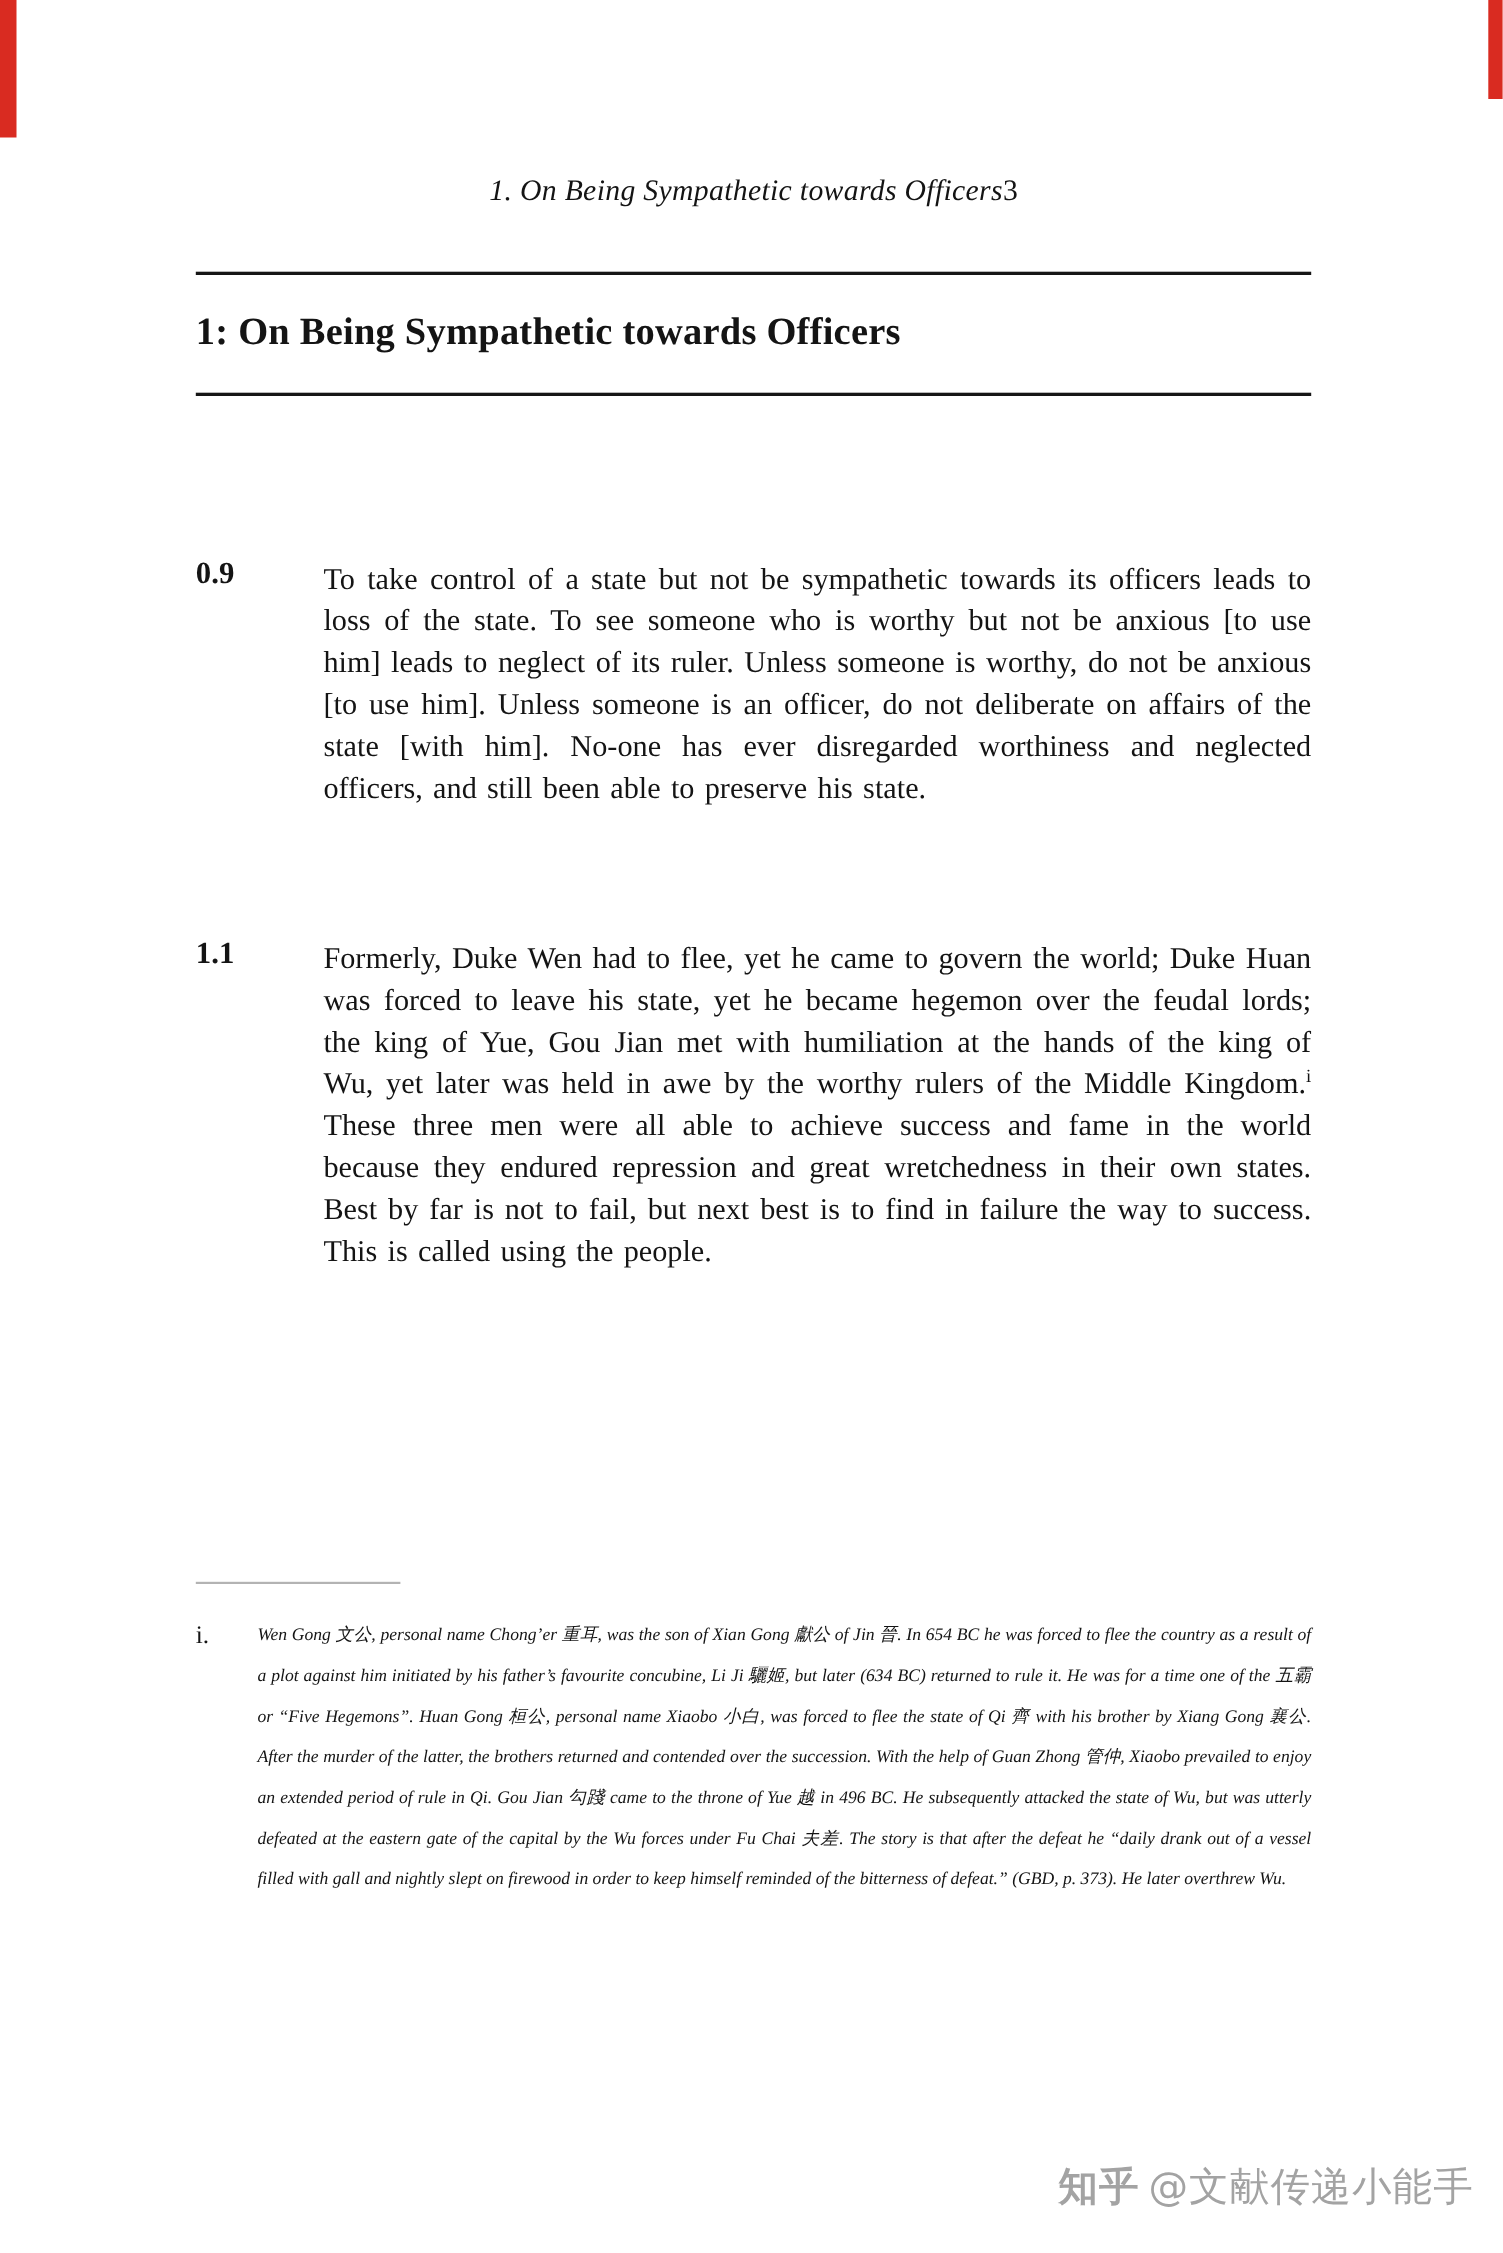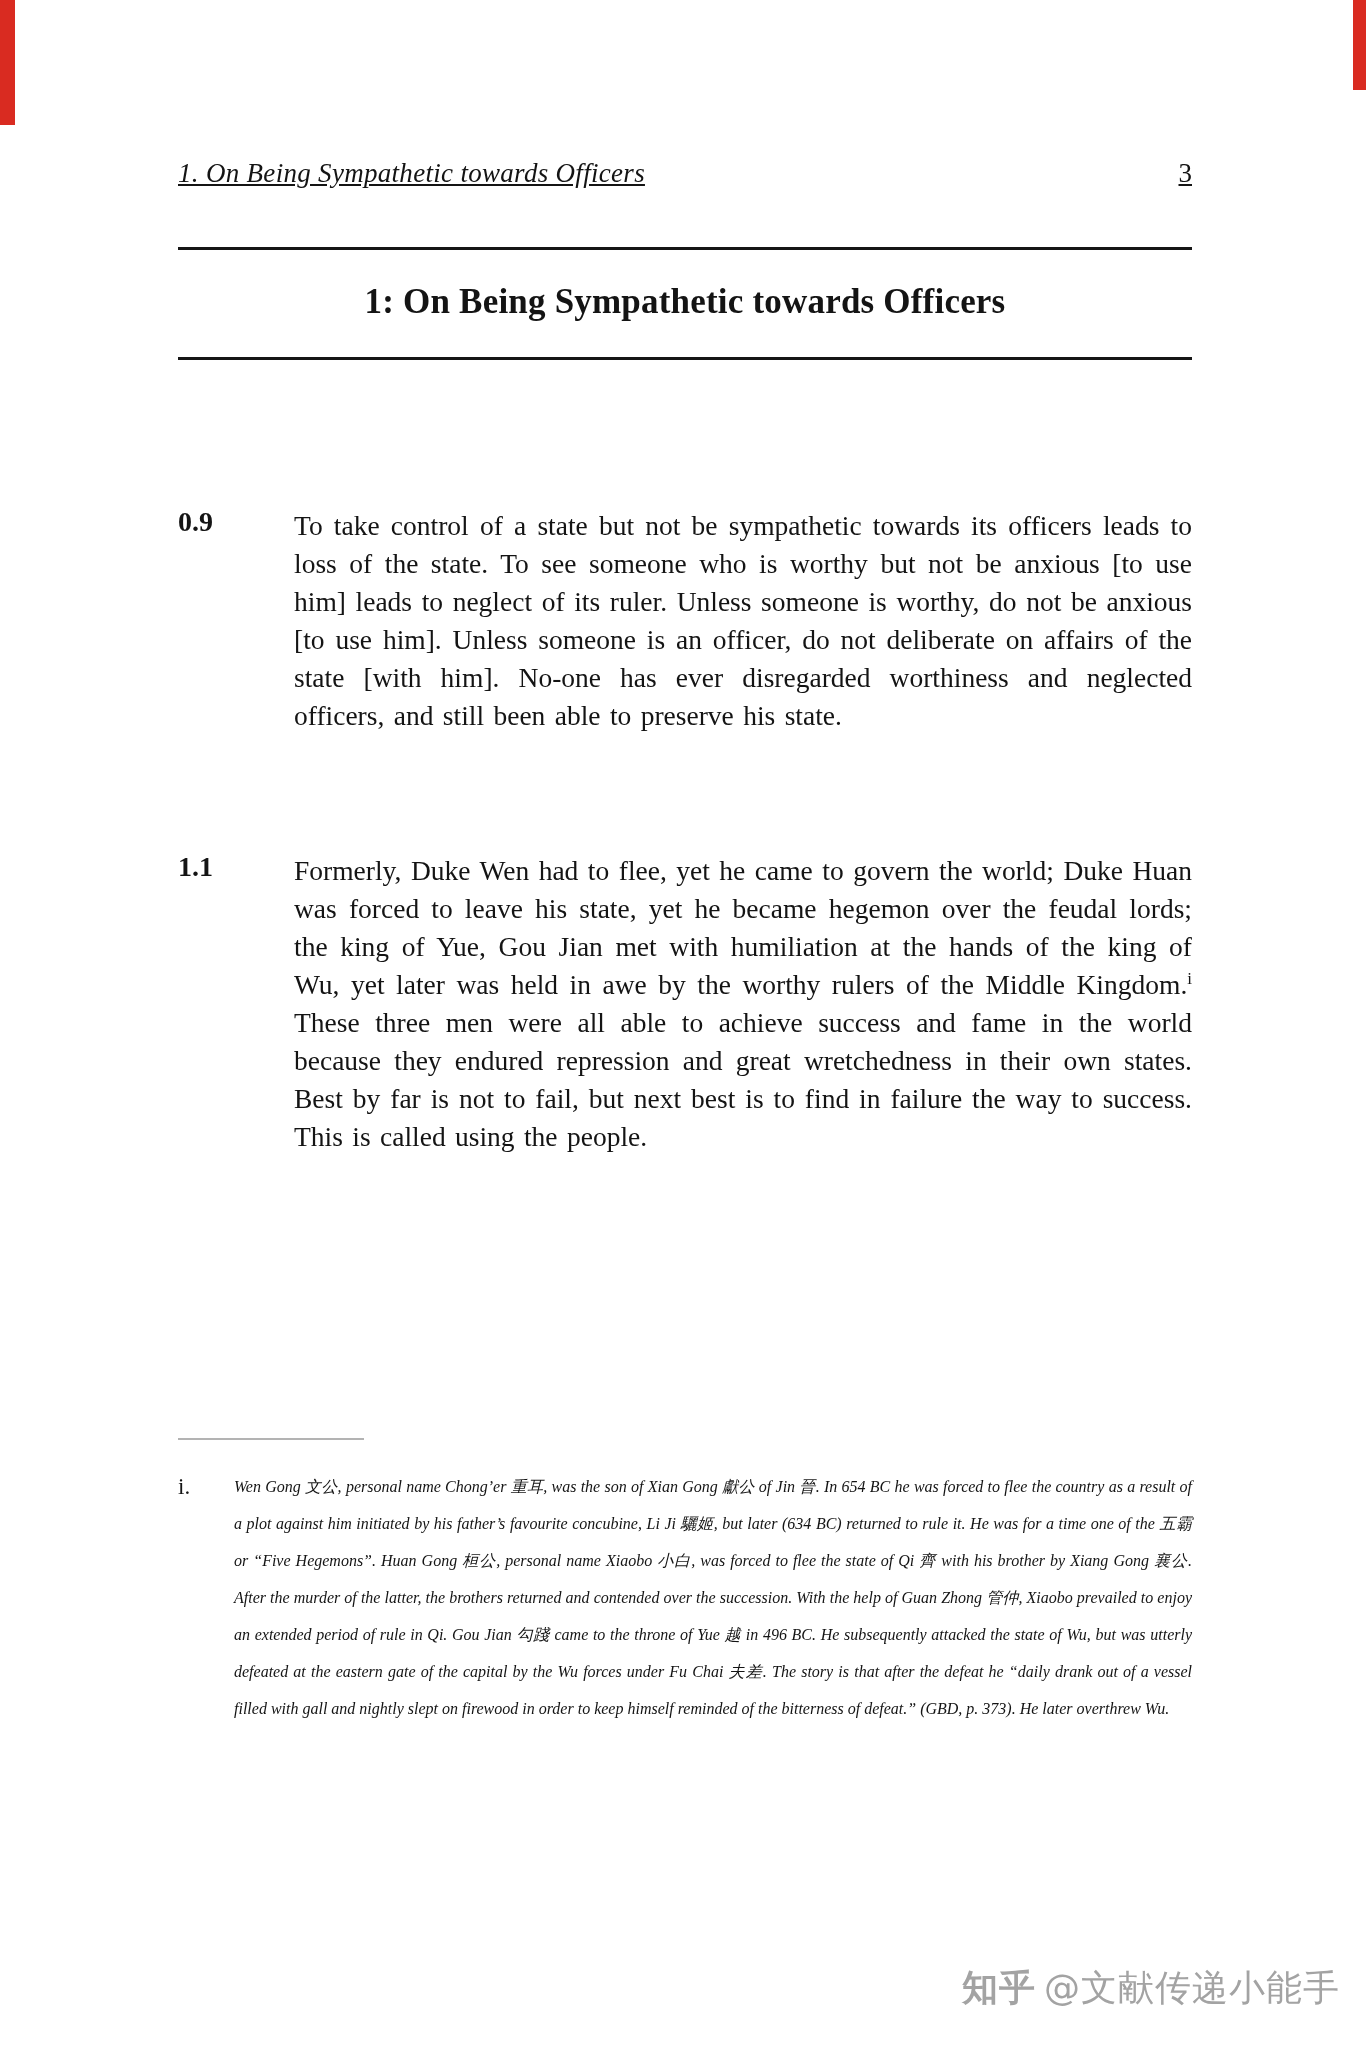--- a/index.html
+++ b/index.html
@@ -22,7 +22,7 @@
   
   .running-header {
     position: absolute; top: 158px; left: 178px; width: 1014px;
-    display: flex; justify-content: space-between; align-items: baseline; text-decoration: underline;
+    display: flex; justify-content: center; align-items: baseline;
   }
   .running-title { font-style: italic; font-size: 27px; letter-spacing: 0.3px; }
   .page-number   { font-size: 27px; }

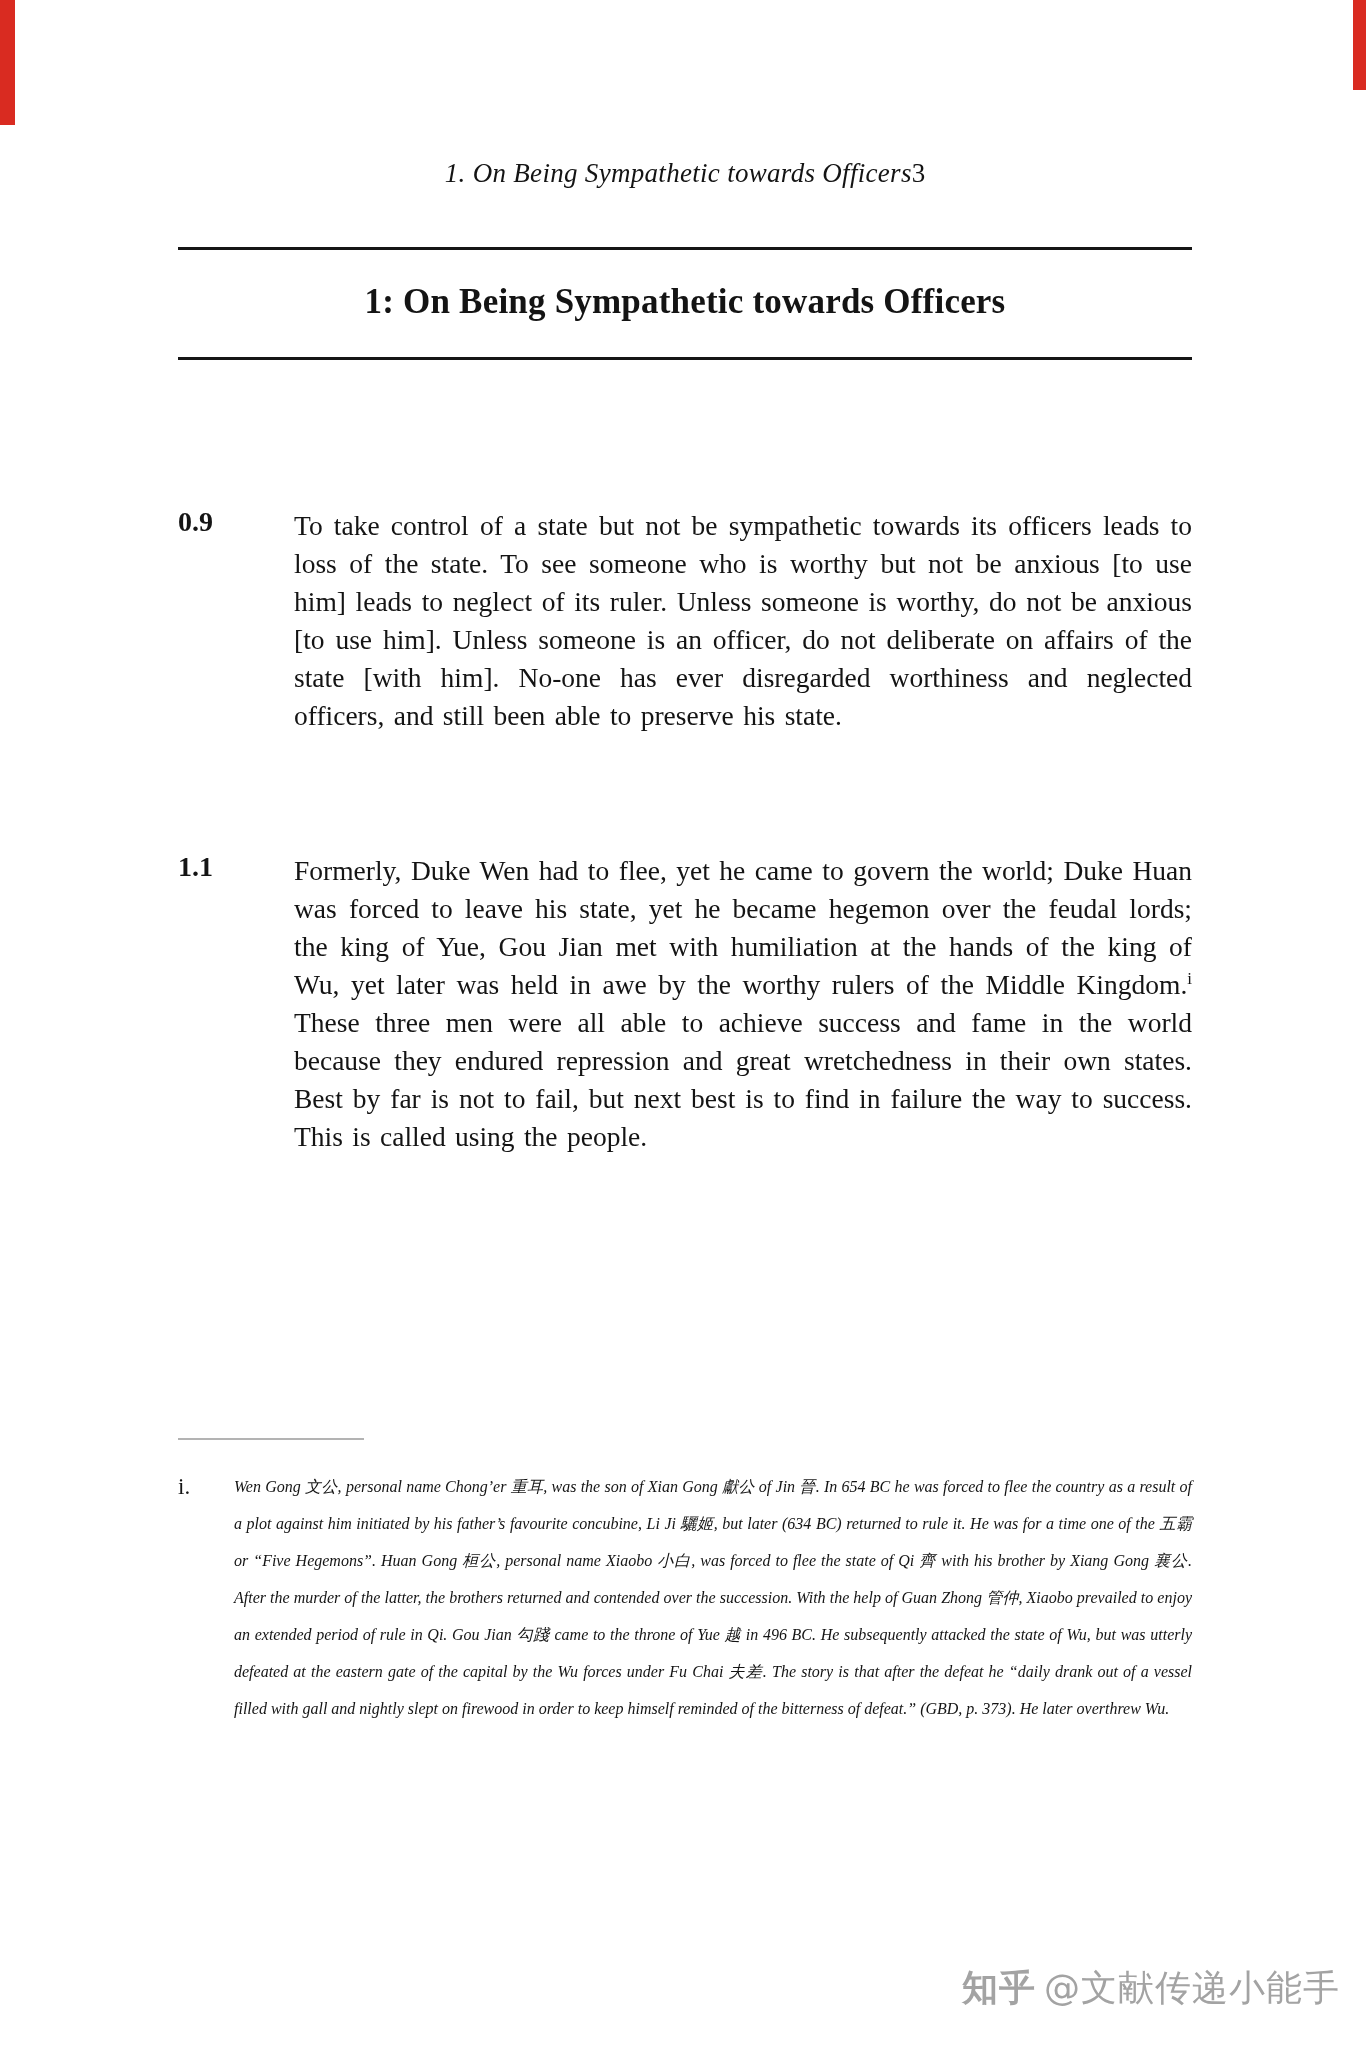--- a/index.html
+++ b/index.html
@@ -34,7 +34,7 @@
 
   .chapter-title {
     position: absolute; top: 282px; left: 178px; width: 1014px;
-    margin: 0; text-align: center;
+    margin: 0; text-align: left;
     font-size: 35px; font-weight: bold; letter-spacing: 0.2px;
   }
 

